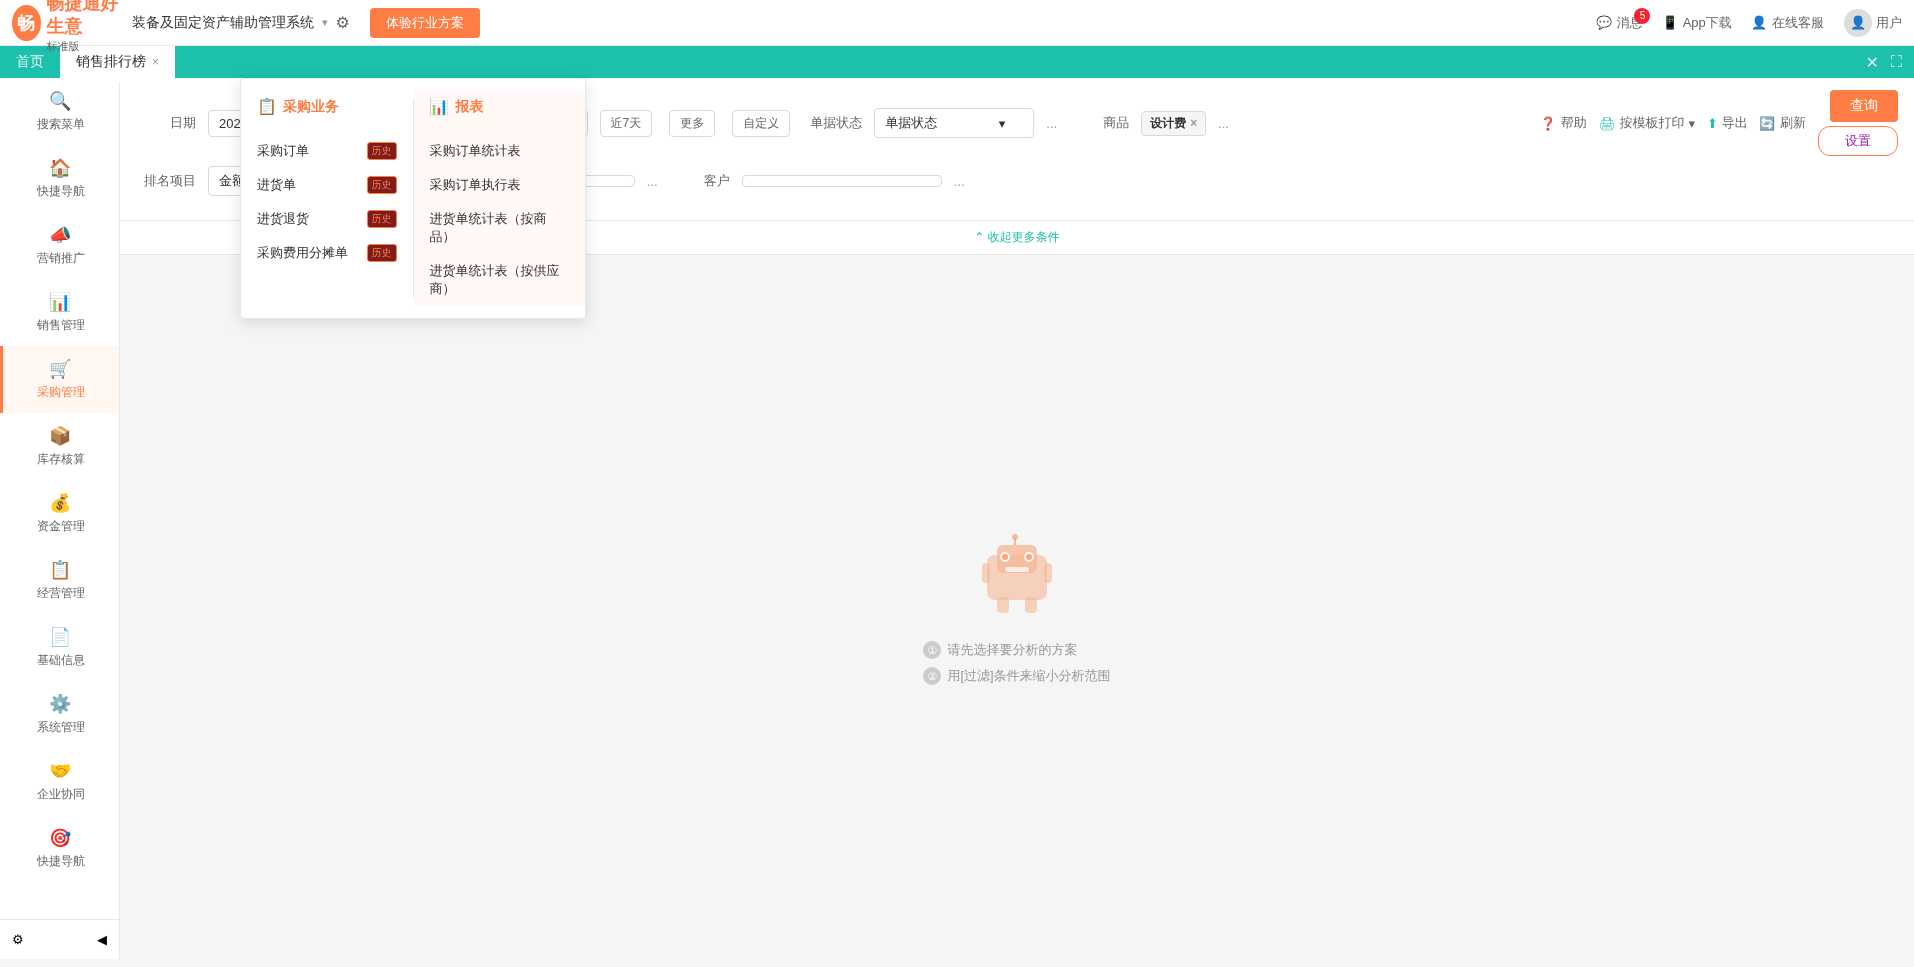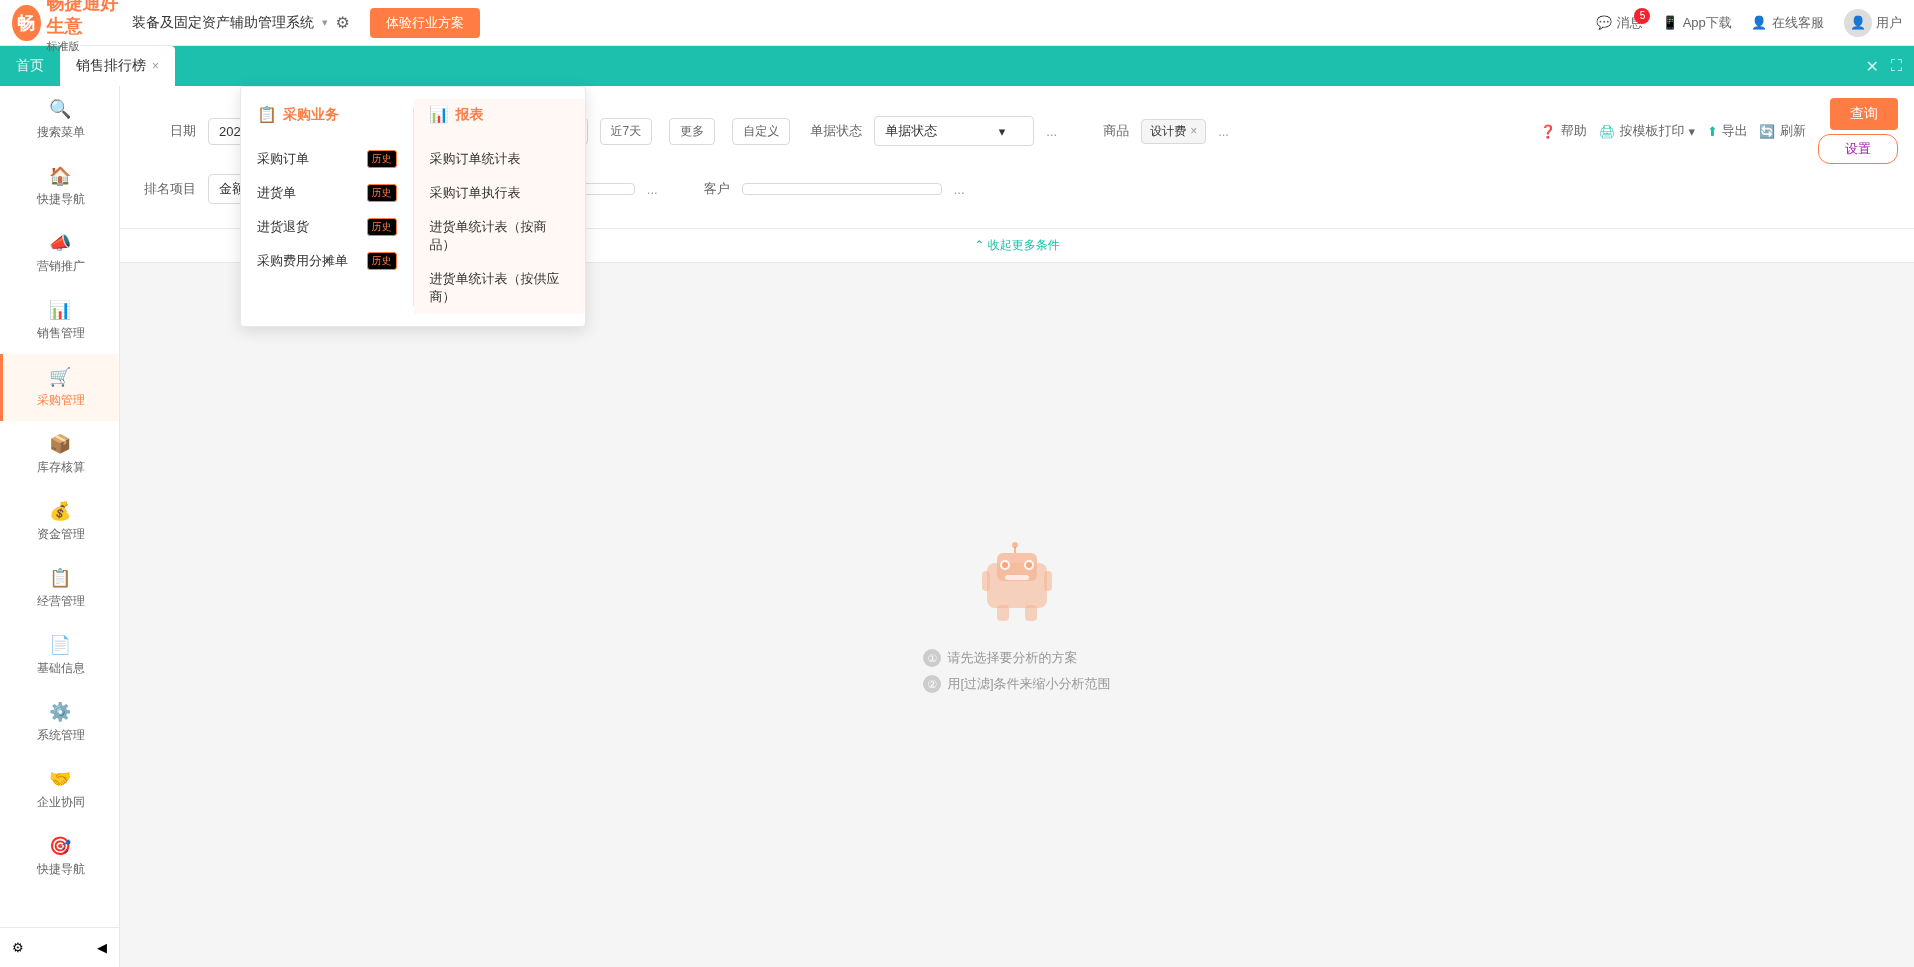--- a/index.html
+++ b/index.html
@@ -100,7 +100,7 @@
 
     
     .tab-bar {
-      height: 40px;
+      height: 32px;
       background: #1dbfad;
       display: flex;
       align-items: center;

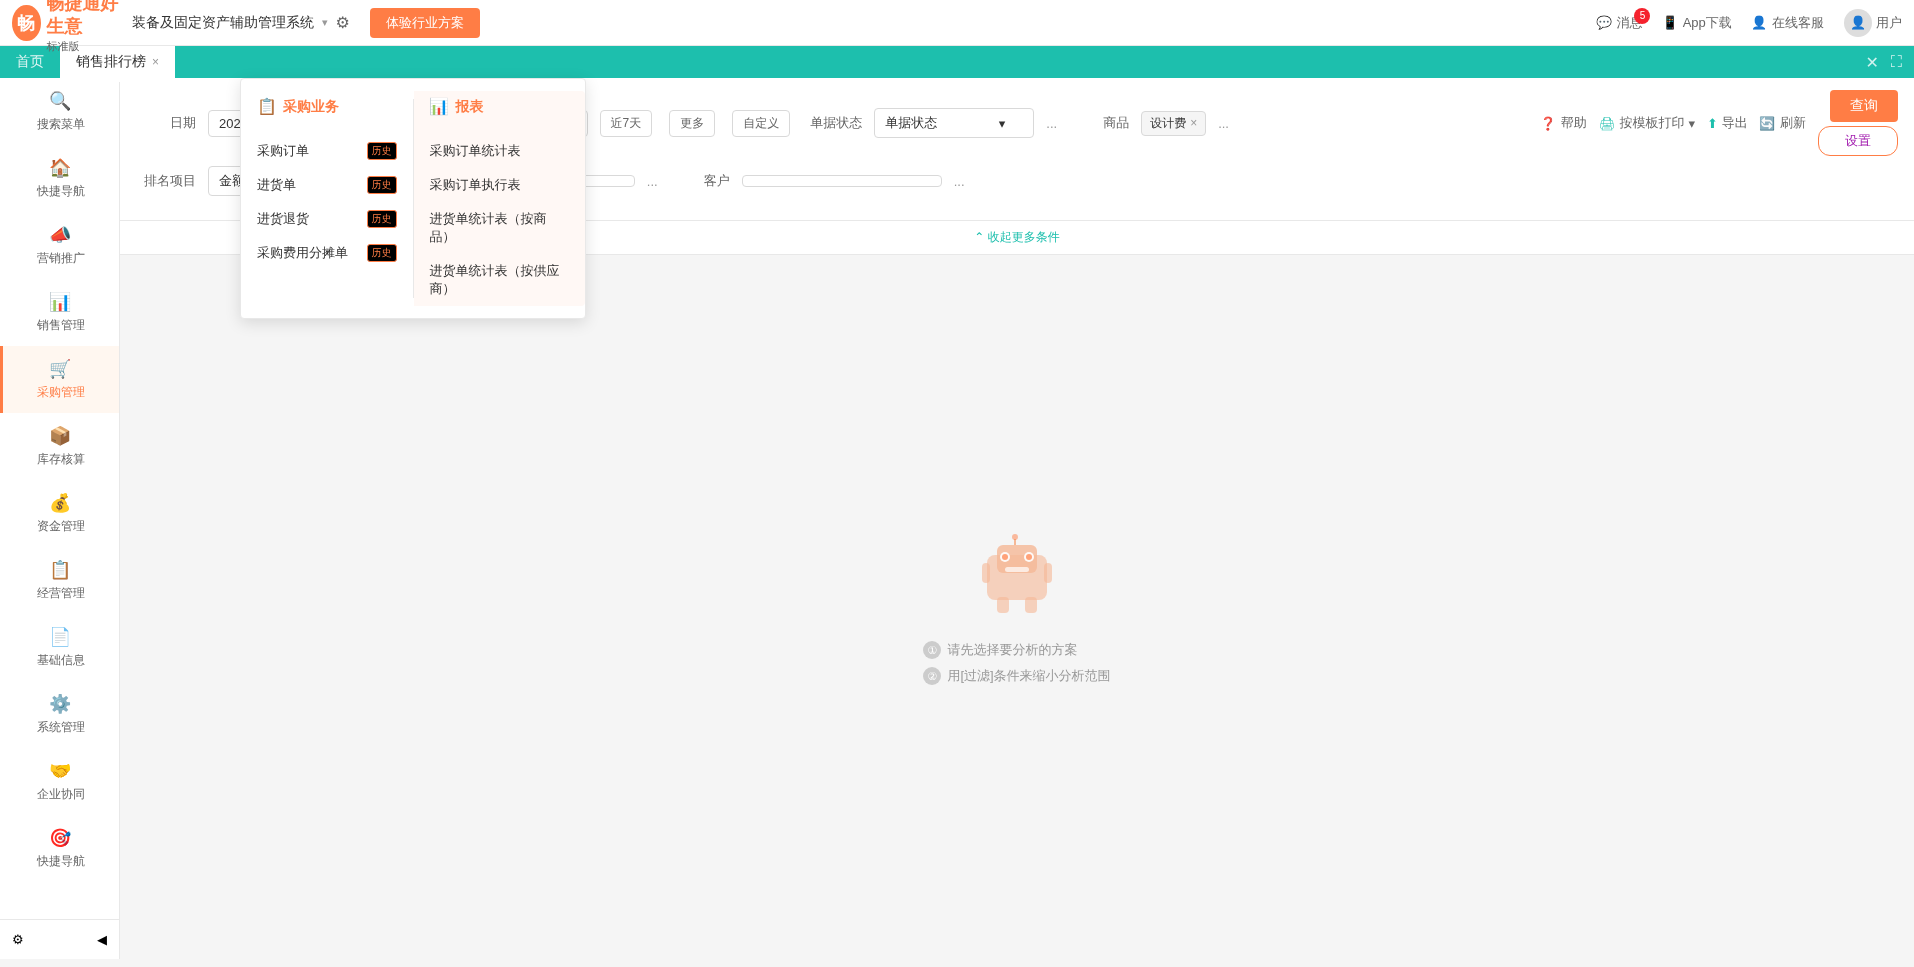--- a/index.html
+++ b/index.html
@@ -242,6 +242,7 @@
       display: flex;
       align-items: center;
       gap: 4px;
+      font-weight: bold;
     }
     .tag-item .tag-close { color: #999; cursor: pointer; }
     .dots-btn { color: #999; cursor: pointer; }

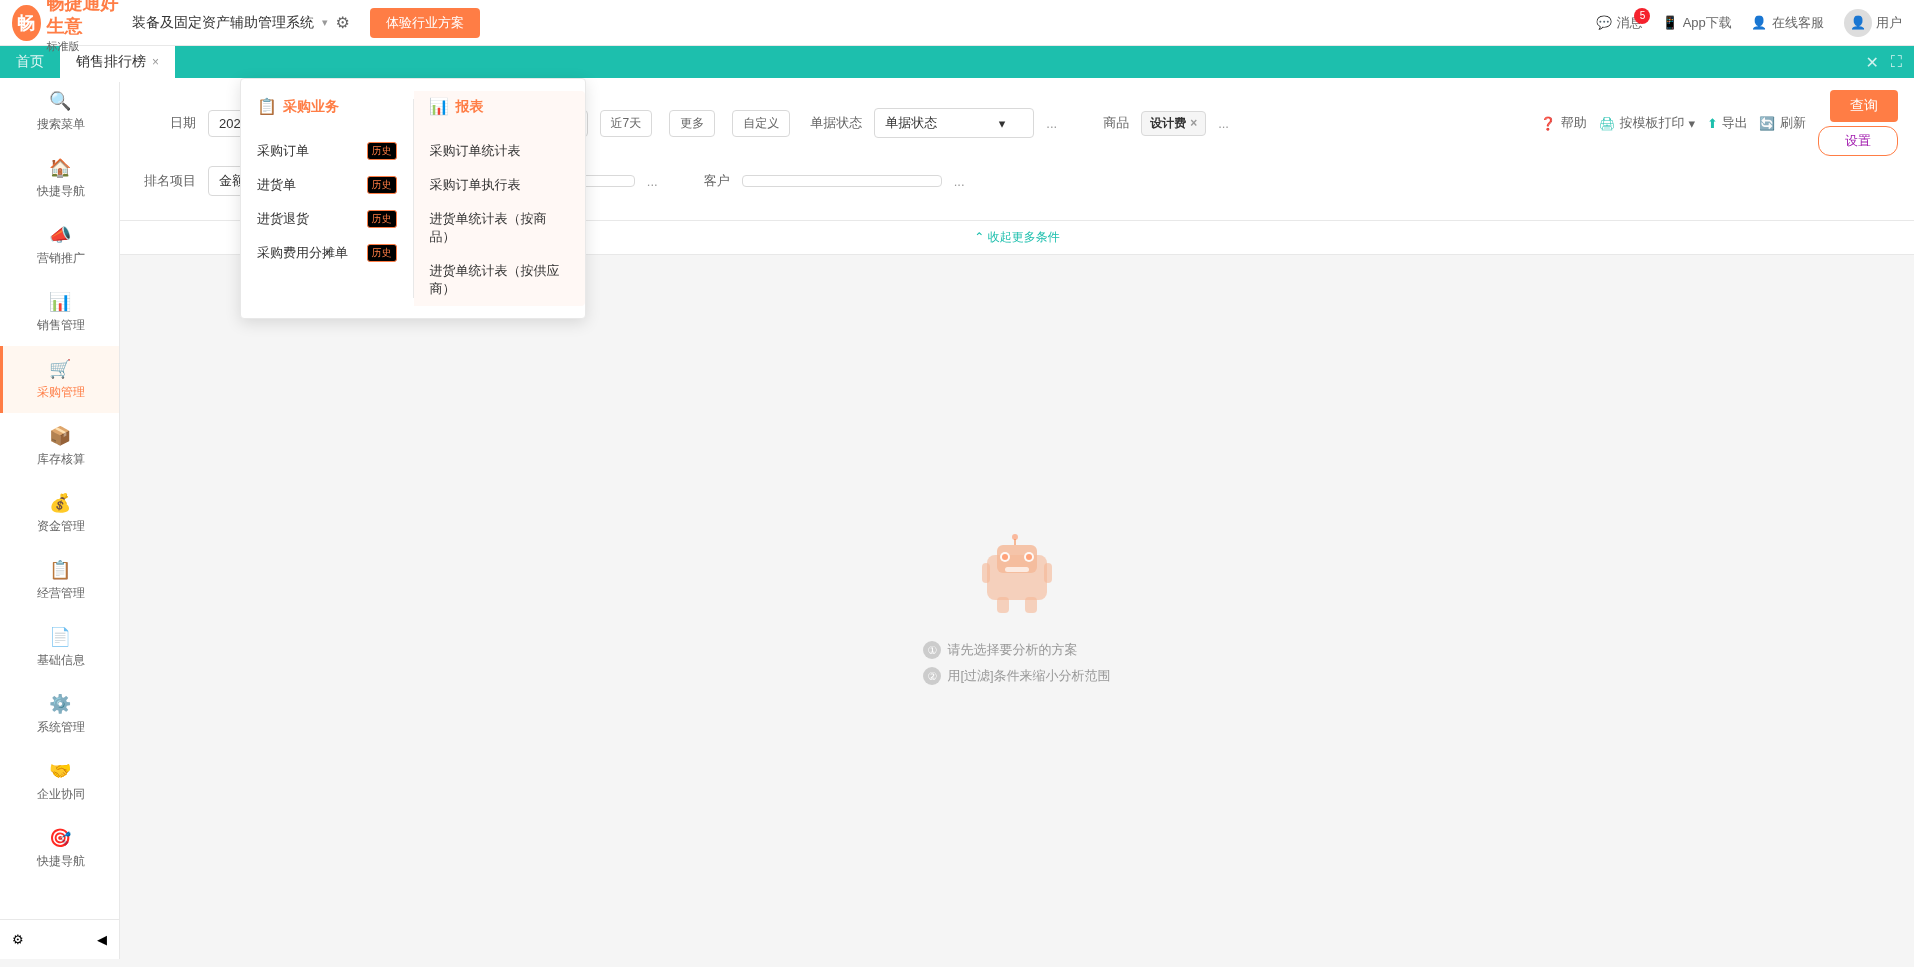--- a/index.html
+++ b/index.html
@@ -364,7 +364,7 @@
       font-size: 13px;
     }
     .hist-badge {
-      background: #000000;
+      background: #7f1d1d;
       color: #ff7d45;
       border: 1px solid #ff7d45;
       border-radius: 3px;

